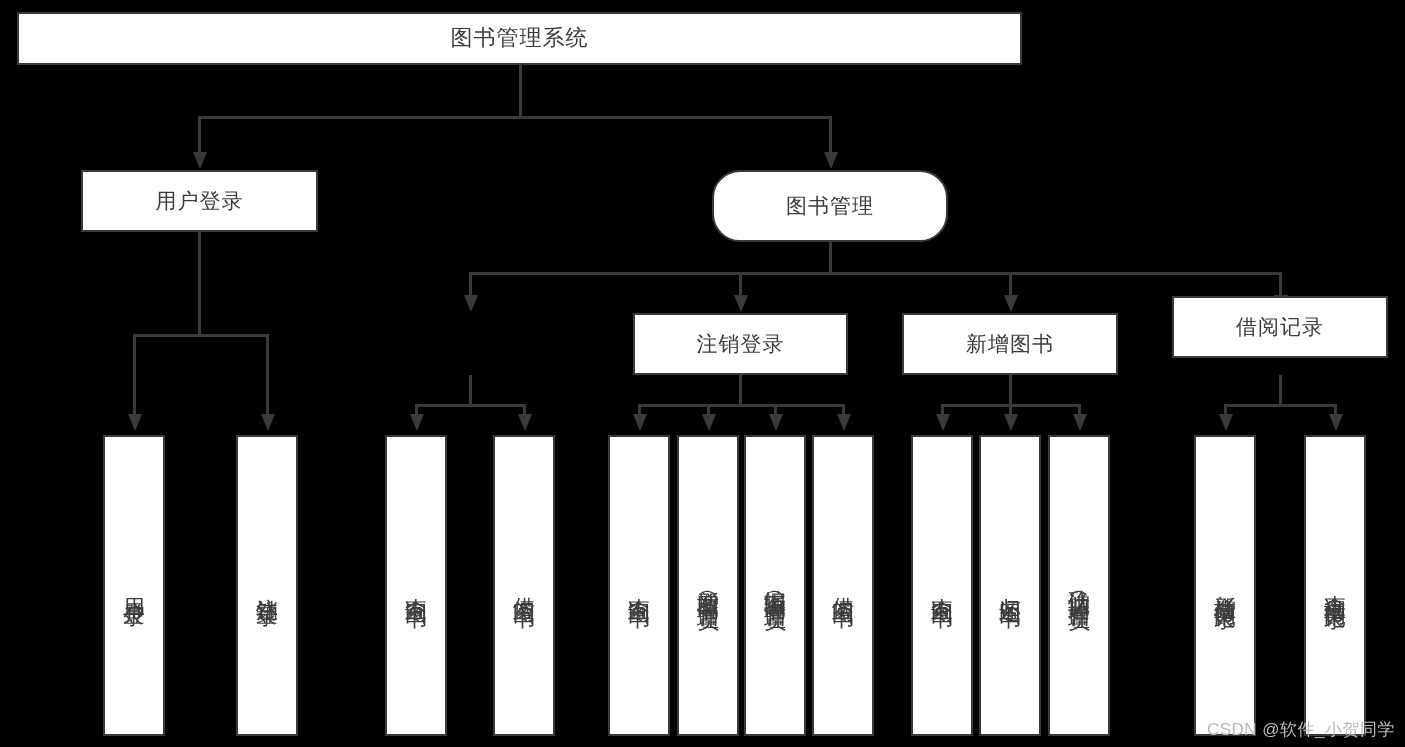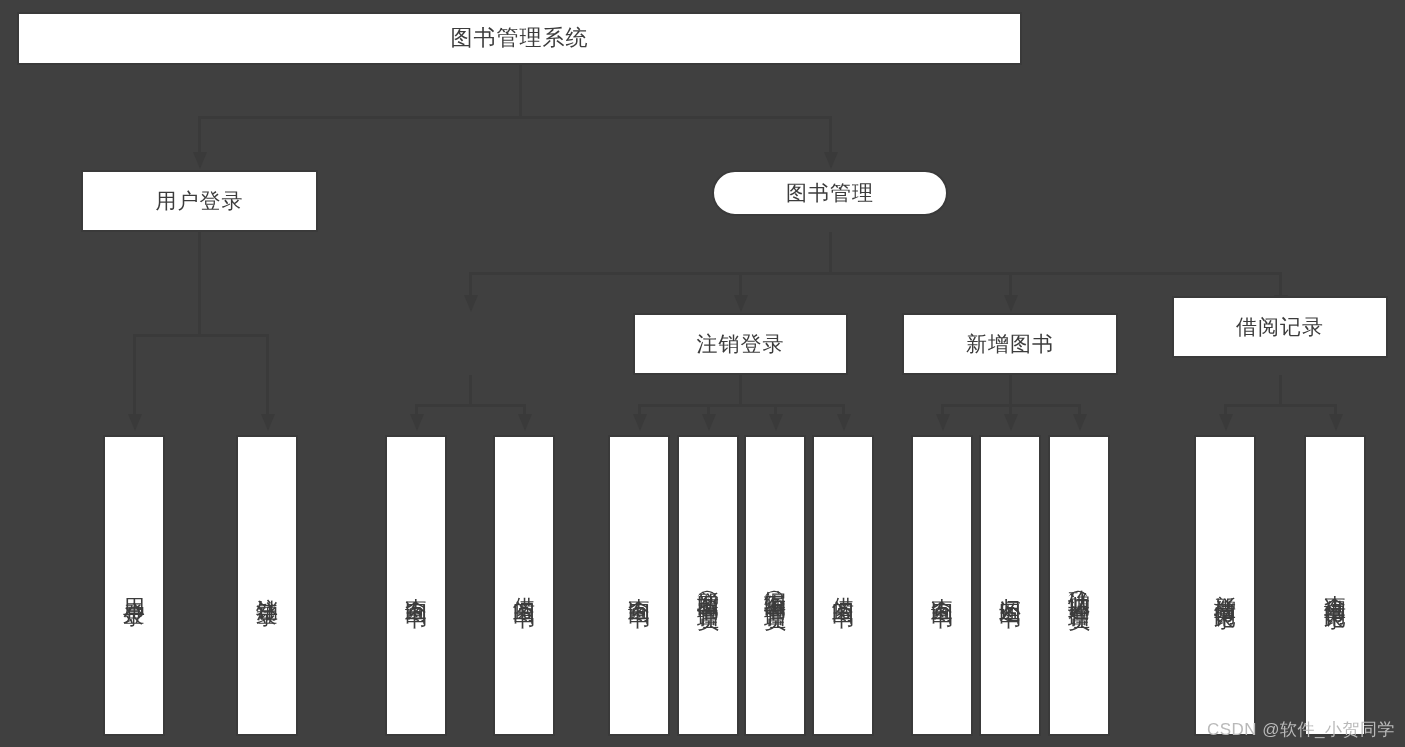--- a/index.html
+++ b/index.html
@@ -12,7 +12,7 @@
     position:relative;
     width:1405px;
     height:747px;
-    background:#404040;
+    background:#000000;
     overflow:hidden;
   }
   

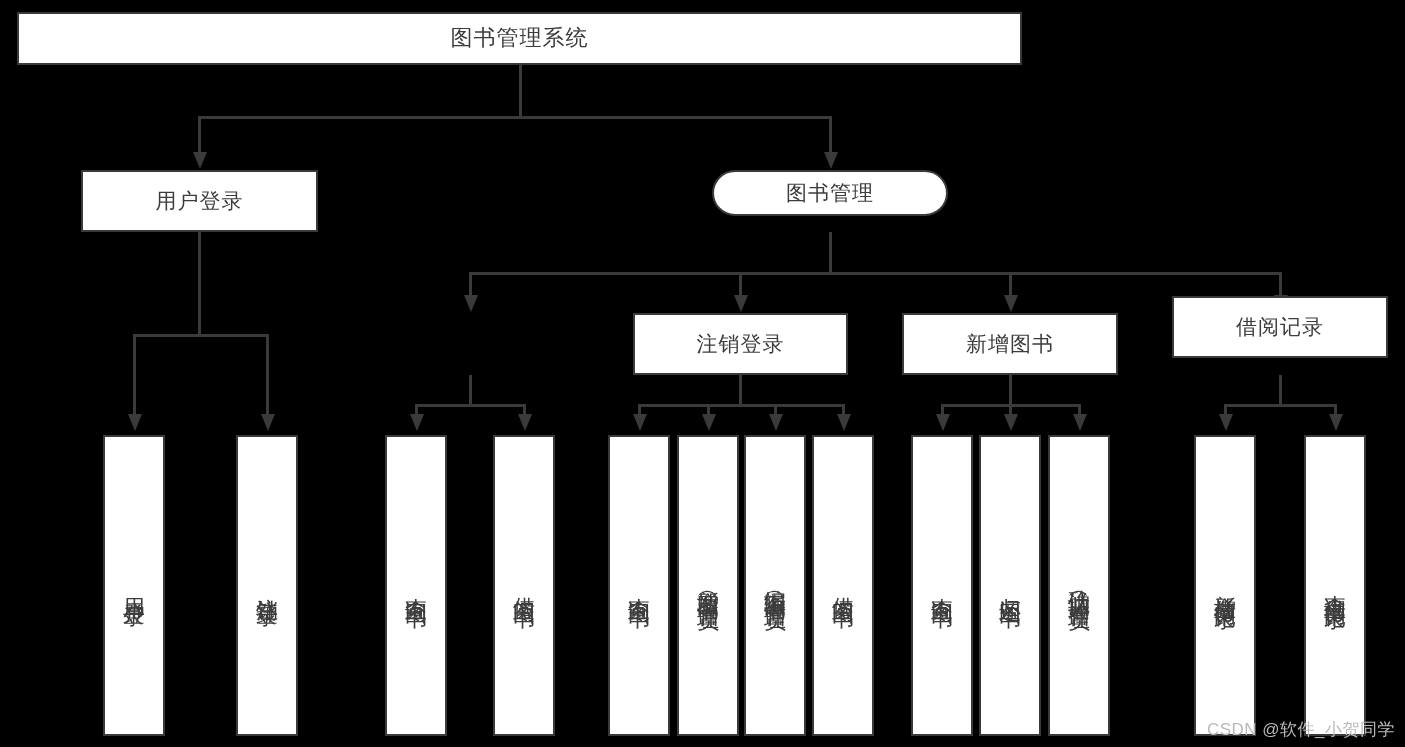--- a/index.html
+++ b/index.html
@@ -102,7 +102,7 @@
   <div class="node h-node" style="left:81px;top:170px;width:237px;height:62px;">
     <span>用户登录</span>
   </div>
-  <div class="node h-node" style="left:712px;top:170px;width:236px;height:46px;border-radius:28px;">
+  <div class="node h-node" style="left:712px;top:170px;width:236px;height:72px;border-radius:28px;">
     <span>图书管理</span>
   </div>
 

